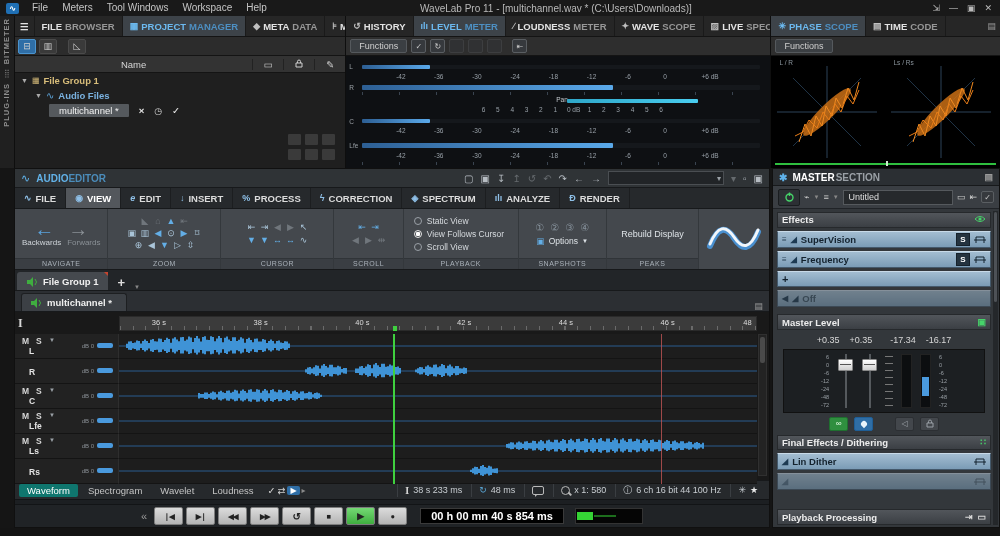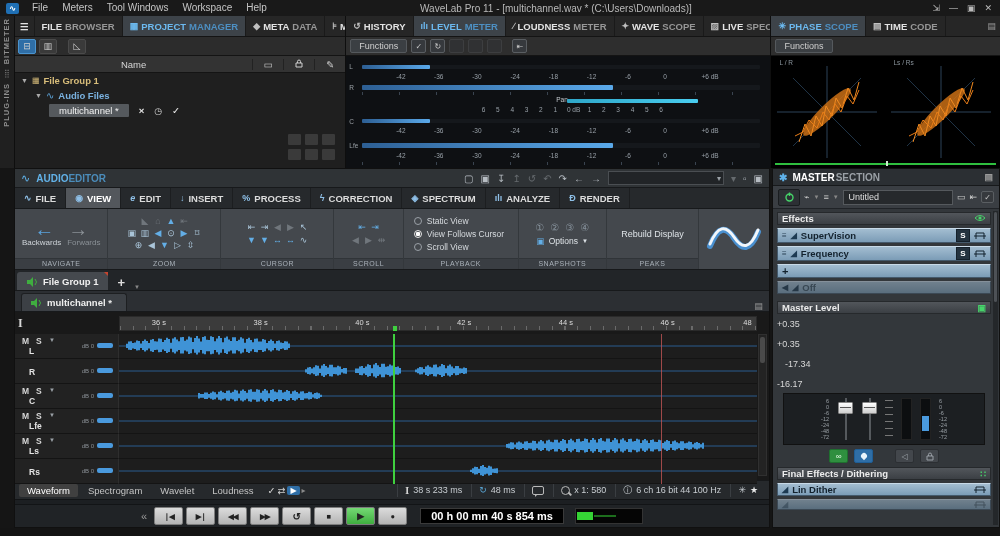--- a/index.html
+++ b/index.html
@@ -161,7 +161,7 @@
   .byp{width:12px;height:9px;position:relative;}
   .slot.dimslot{opacity:.55;}
   .slot.addslot{justify-content:flex-start;color:#13222e;font-size:11px;}
-  .valrow{display:flex;justify-content:center;gap:10px;font-size:9px;color:#d8d8d8;padding:2px 0 1px 0;flex-direction:column;}
+  .valrow{display:flex;justify-content:center;gap:10px;font-size:9px;color:#d8d8d8;padding:2px 0 1px 0;}
   .fpanel{height:64px;background:#1c1f22;border:1px solid #111;margin:0 6px;display:flex;justify-content:center;gap:8px;padding:4px 0;box-sizing:border-box;}
   .fscale{display:flex;flex-direction:column;justify-content:space-between;font-size:5.5px;color:#9aa0a6;text-align:right;width:14px;}
   .ftrack{width:16px;position:relative;}

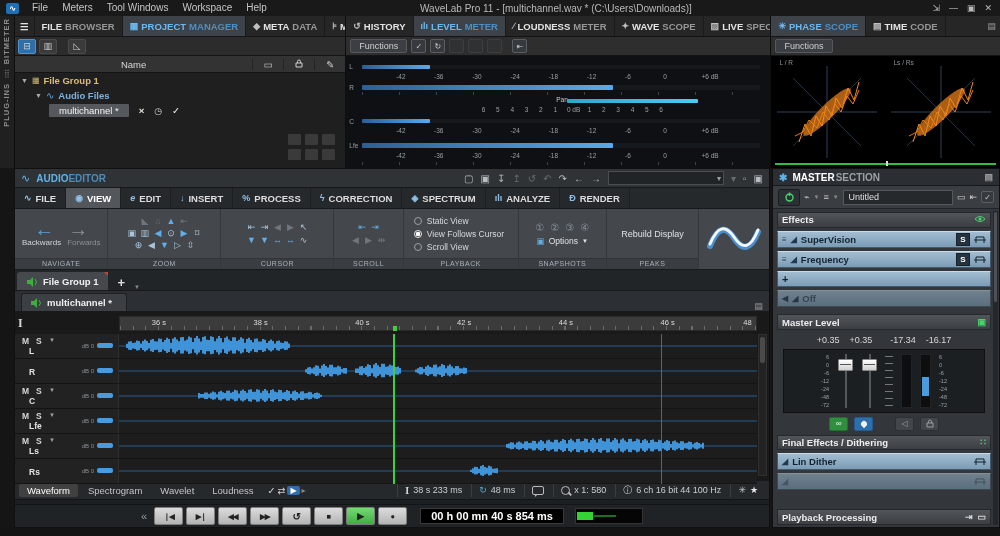--- a/index.html
+++ b/index.html
@@ -124,7 +124,7 @@
   
   .btabs{height:18px;background:#26292c;display:flex;align-items:center;padding:0 4px;gap:2px;border-top:1px solid #17191b;font-size:9.5px;}
   .vtab{padding:1px 8px;color:#c4c4c4;border-radius:2px;}
-  .vtab.on{background:#404040;color:#fff;}
+  .vtab.on{background:#0f766e;color:#fff;}
   .stat{display:flex;align-items:center;gap:4px;padding:0 7px;border-left:1px solid #3a3e42;color:#c9ced2;font-size:9px;height:14px;}
   .mag{width:7px;height:7px;border:1.5px solid #b9b9b9;border-radius:50%;position:relative;}
   .mag::after{content:"";position:absolute;left:6px;top:6px;width:4px;height:1.5px;background:#b9b9b9;transform:rotate(45deg);}

